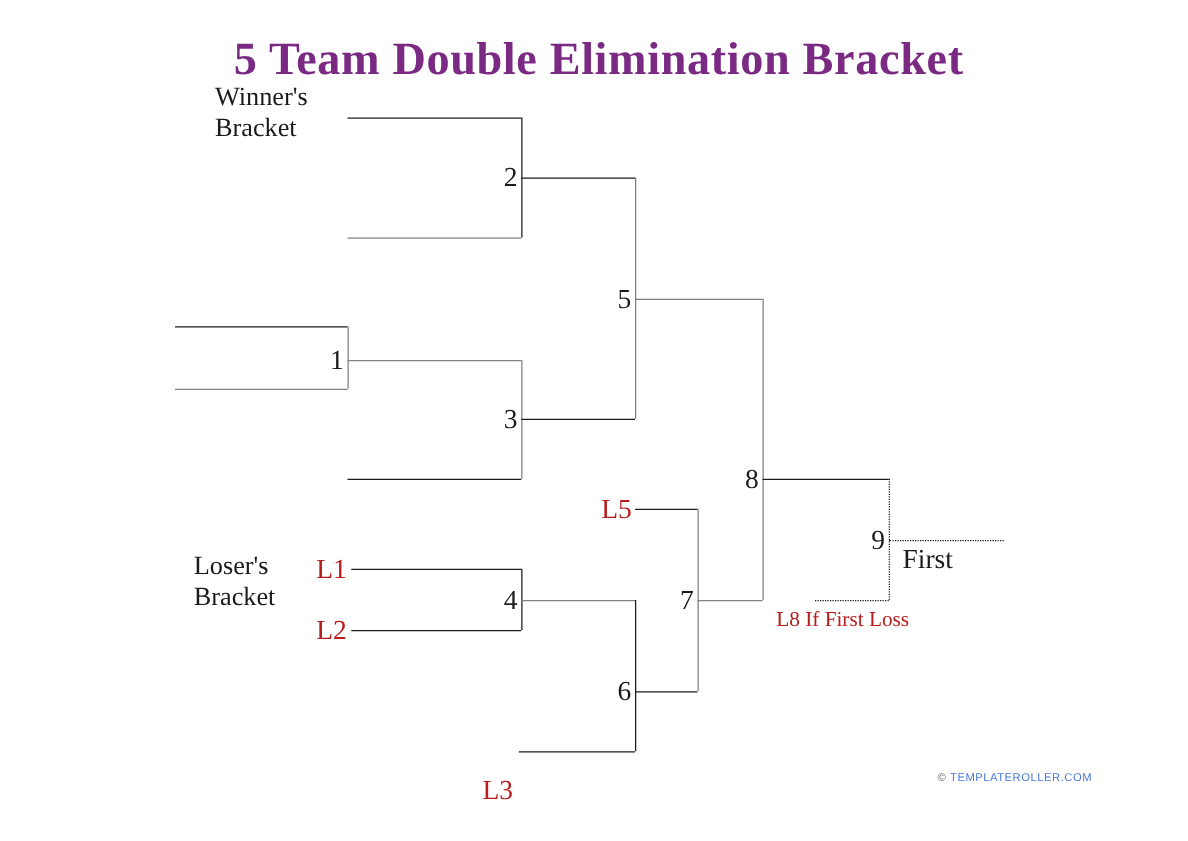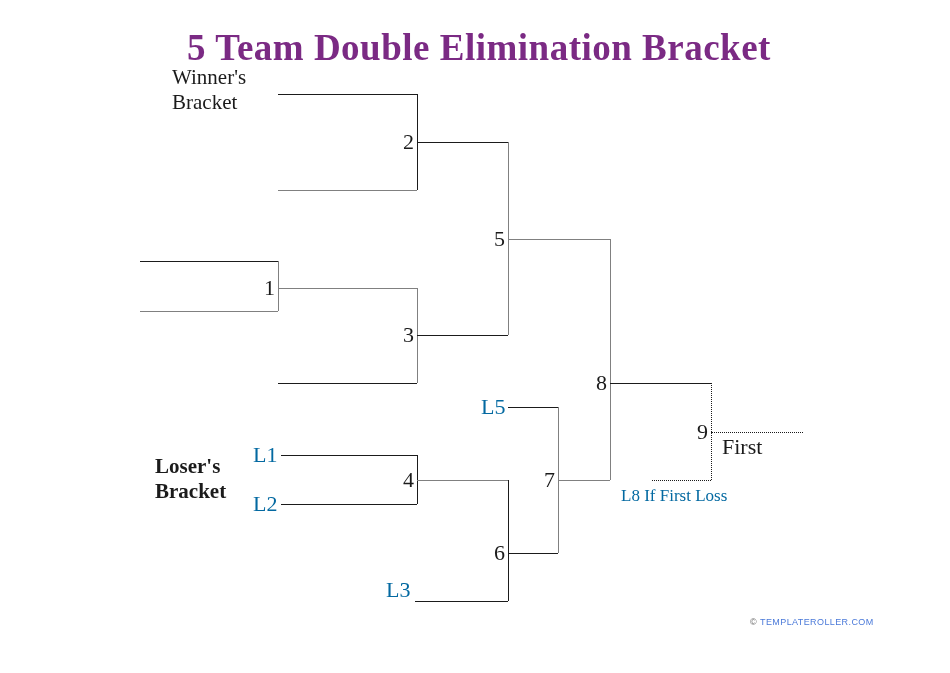--- a/index.html
+++ b/index.html
@@ -43,7 +43,7 @@
   .seed{
     position:absolute;
     font-size:22px;line-height:28px;
-    color:#0369a1;
+    color:#b91c1c;
   }
   .winner-label{
     position:absolute;left:722px;top:434px;

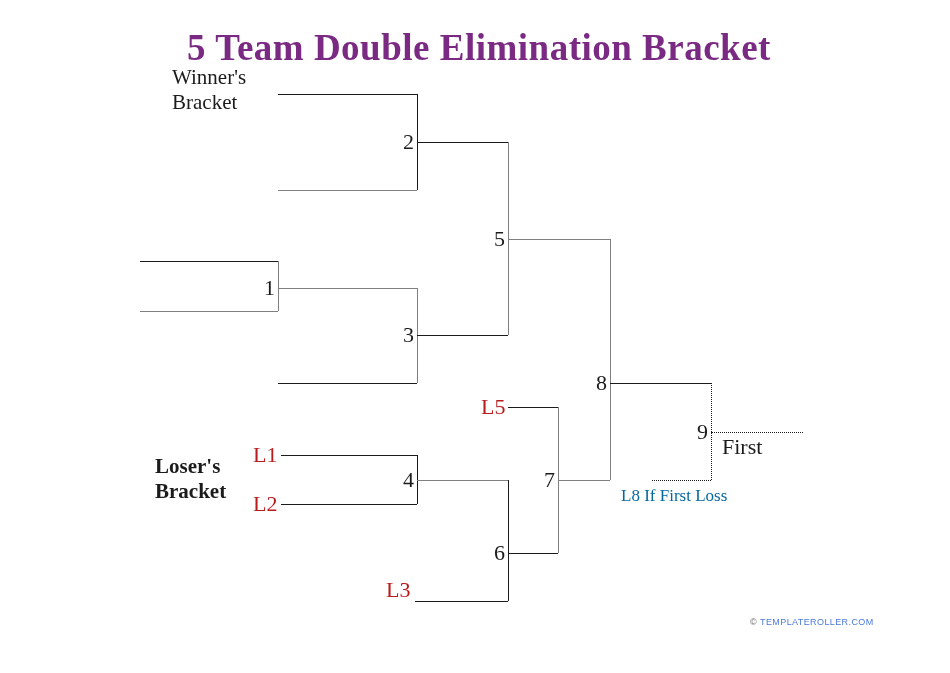--- a/index.html
+++ b/index.html
@@ -76,7 +76,7 @@
     <div>Winner's</div>
     <div>Bracket</div>
   </div>
-  <div class="section-label" style="left:155px;top:454px;font-weight:bold;">
+  <div class="section-label" style="left:155px;top:440px;">
     <div>Loser's</div>
     <div>Bracket</div>
   </div>

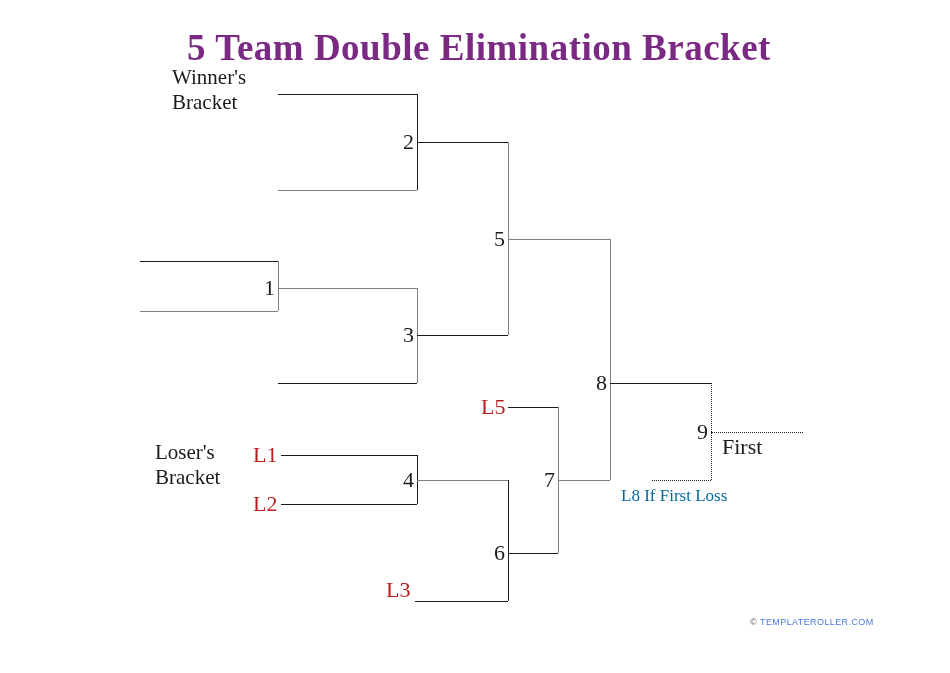--- a/index.html
+++ b/index.html
@@ -53,7 +53,7 @@
   .l8-note{
     position:absolute;left:621px;top:486px;
     font-size:17px;line-height:20px;
-    color:#0369a1;
+    color:#b91c1c;
   }
   .footer{
     position:absolute;left:750px;top:616px;

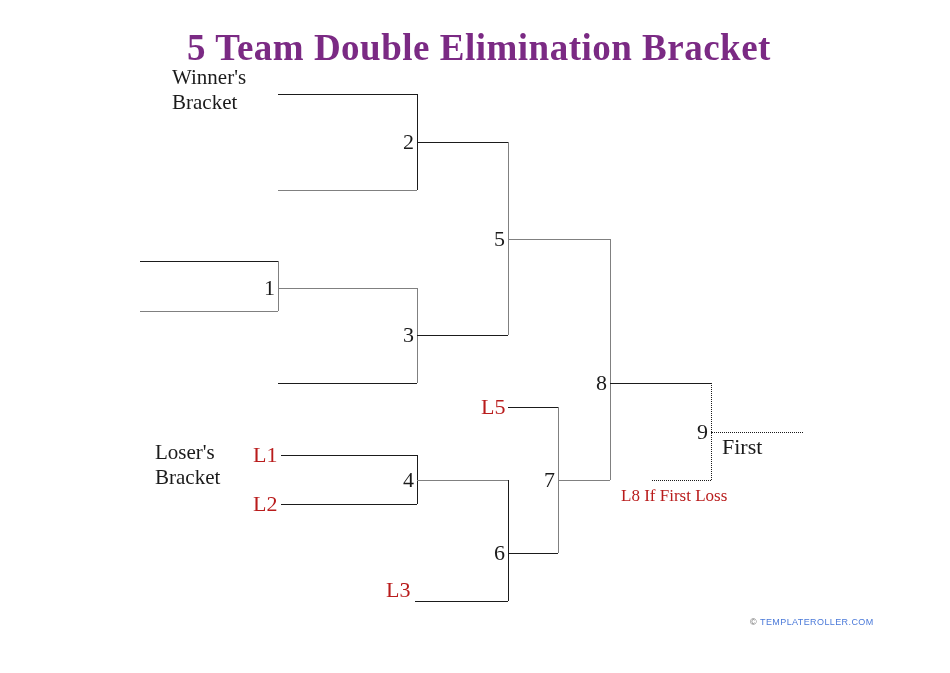--- a/index.html
+++ b/index.html
@@ -132,7 +132,7 @@
   <div class="seed" style="left:253px;top:441px;">L1</div>
   <div class="seed" style="left:253px;top:490px;">L2</div>
   <div class="seed" style="left:481px;top:393px;">L5</div>
-  <div class="seed" style="left:386px;top:576px;">L3</div>
+  <div class="seed" style="left:386px;top:618px;">L3</div>
 
   <div class="winner-label">First</div>
   <div class="l8-note">L8 If First Loss</div>

